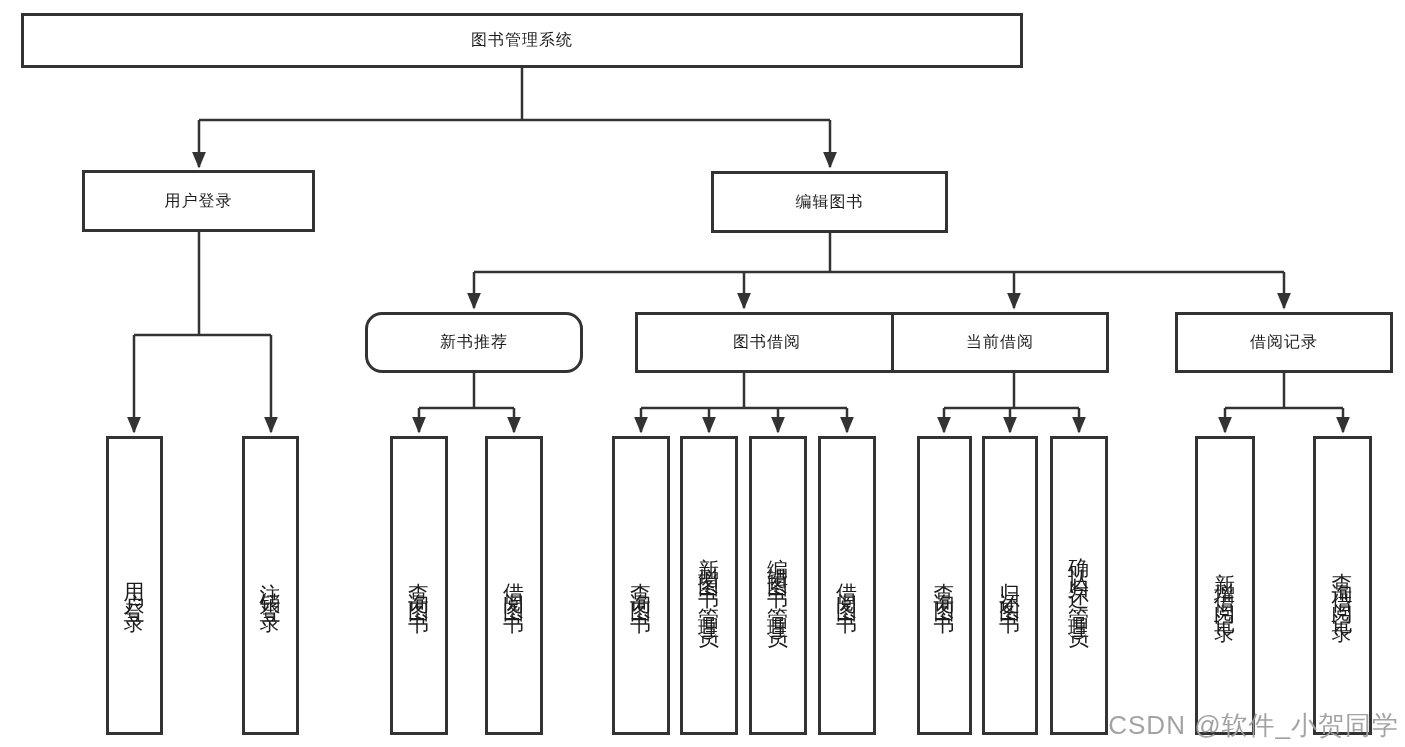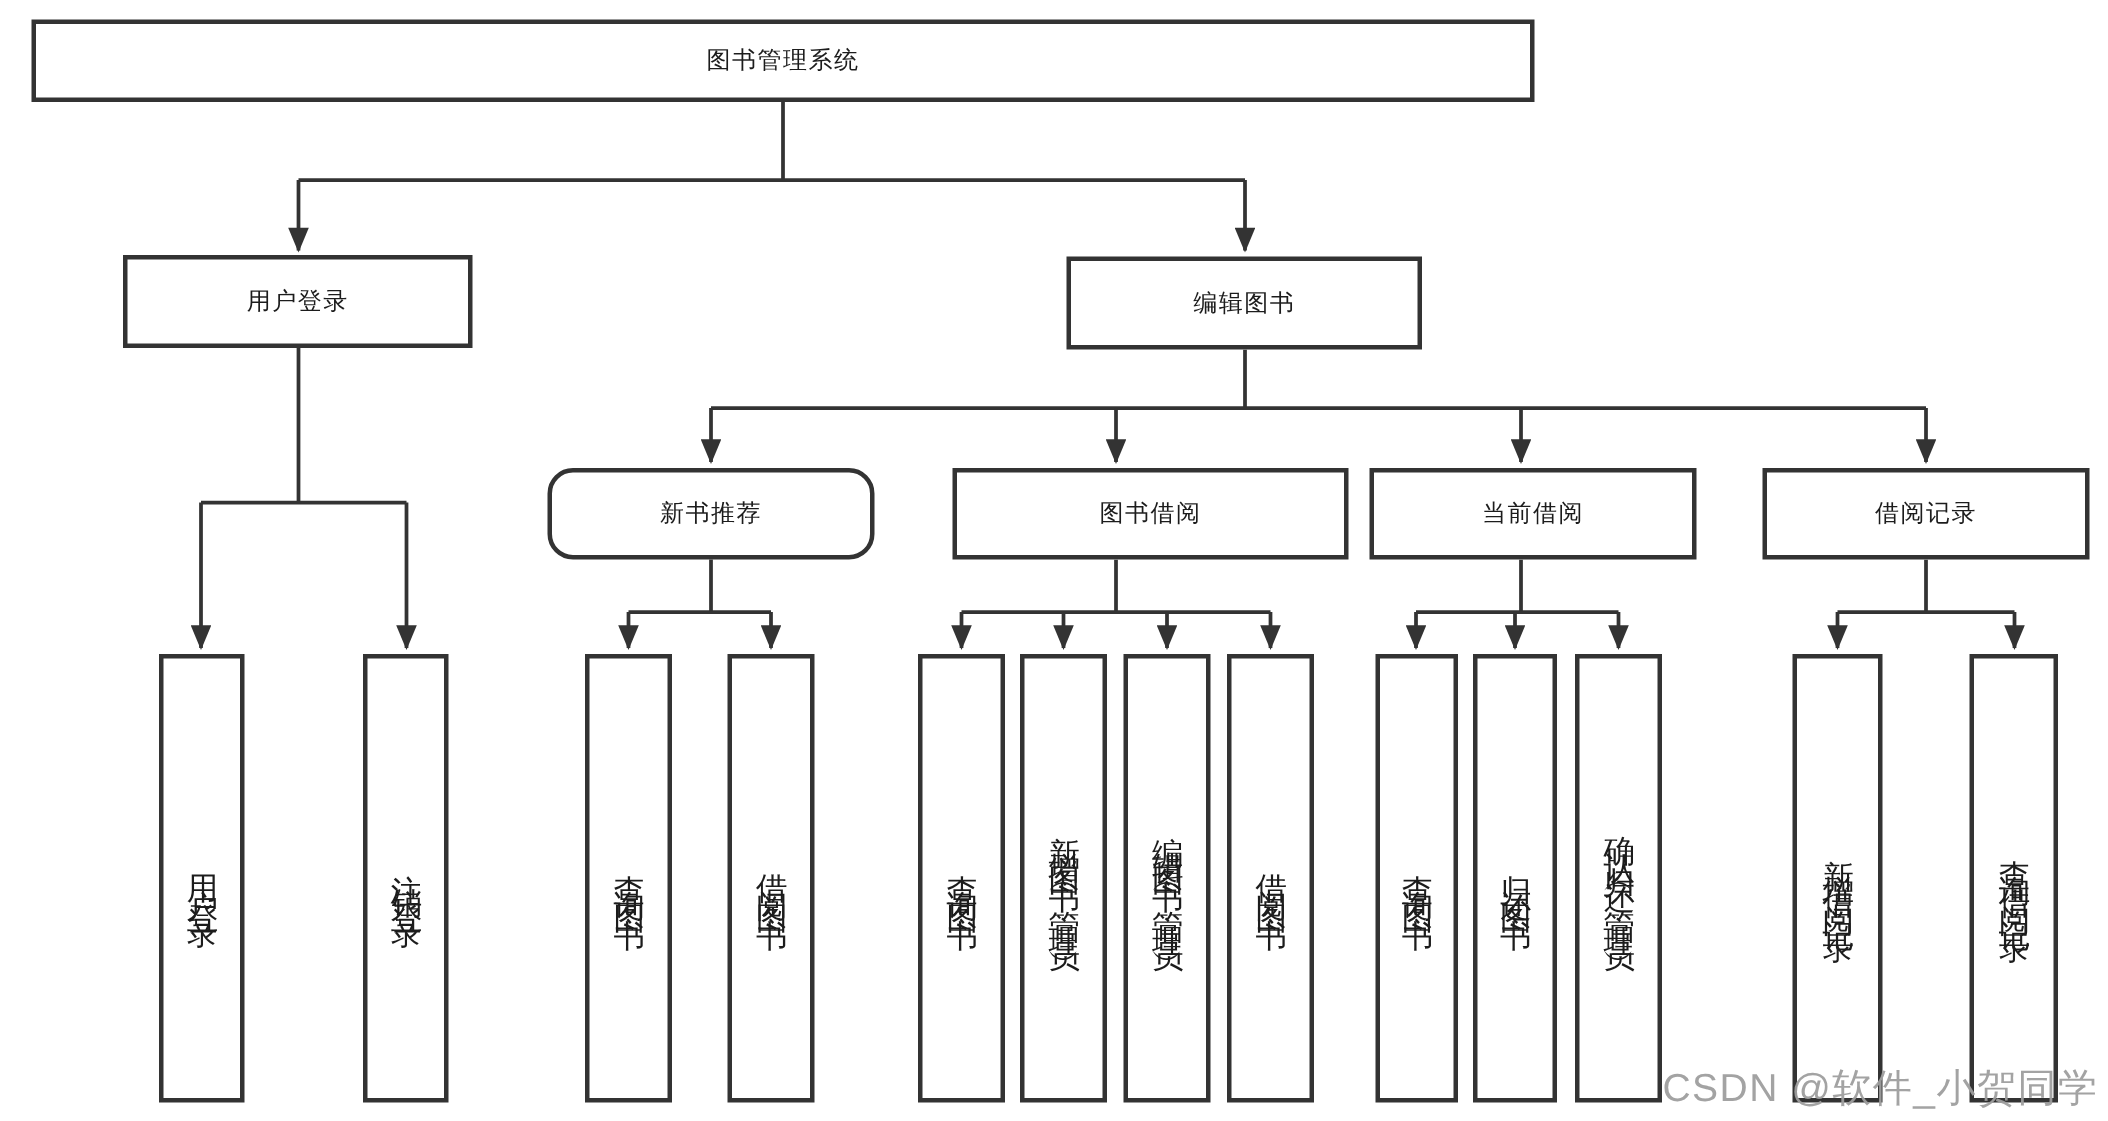--- a/index.html
+++ b/index.html
@@ -137,7 +137,7 @@
 
   <div class="box h" style="left:365px; top:312px; width:218px; height:61px;border-radius:17px;">新书推荐</div>
   <div class="box h" style="left:635px; top:312px; width:264px; height:61px;">图书借阅</div>
-  <div class="box h" style="left:913px; top:312px; width:218px; height:61px;">当前借阅</div>
+  <div class="box h" style="left:891px; top:312px; width:218px; height:61px;">当前借阅</div>
   <div class="box h" style="left:1175px; top:312px; width:218px; height:61px;text-align:right;">借阅记录</div>
 
   <div class="box v" style="left:106px; top:436px; width:57px; height:299px;">

